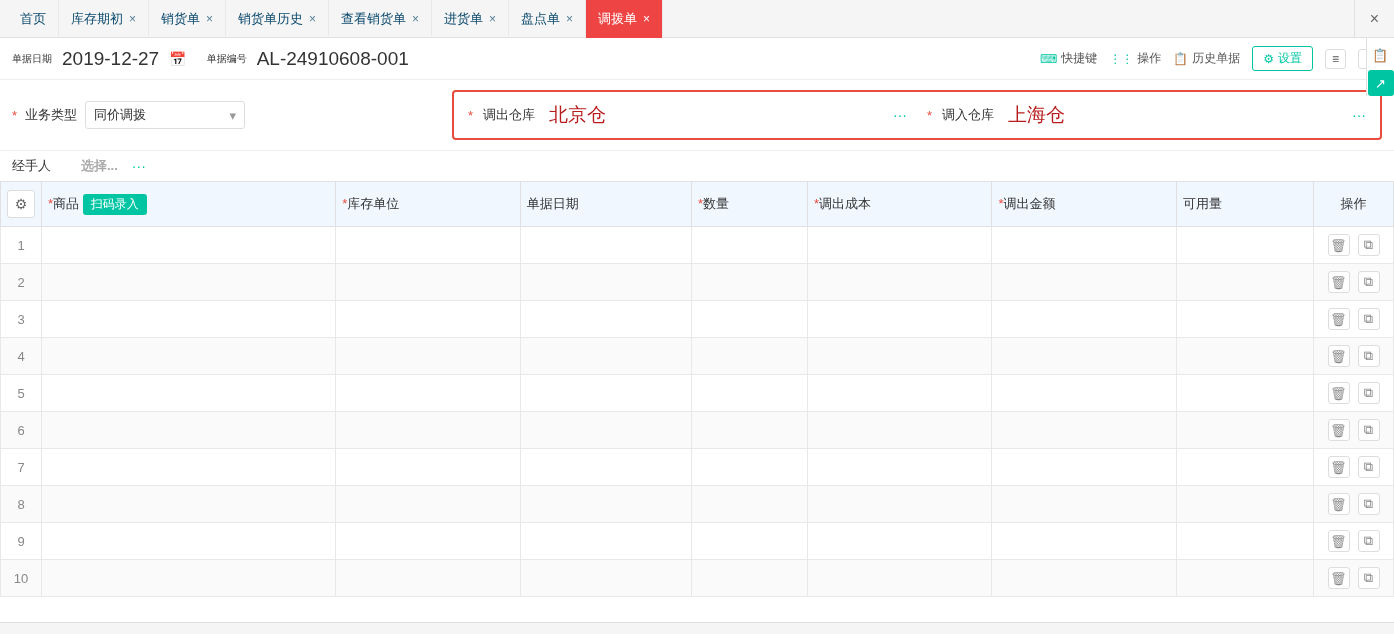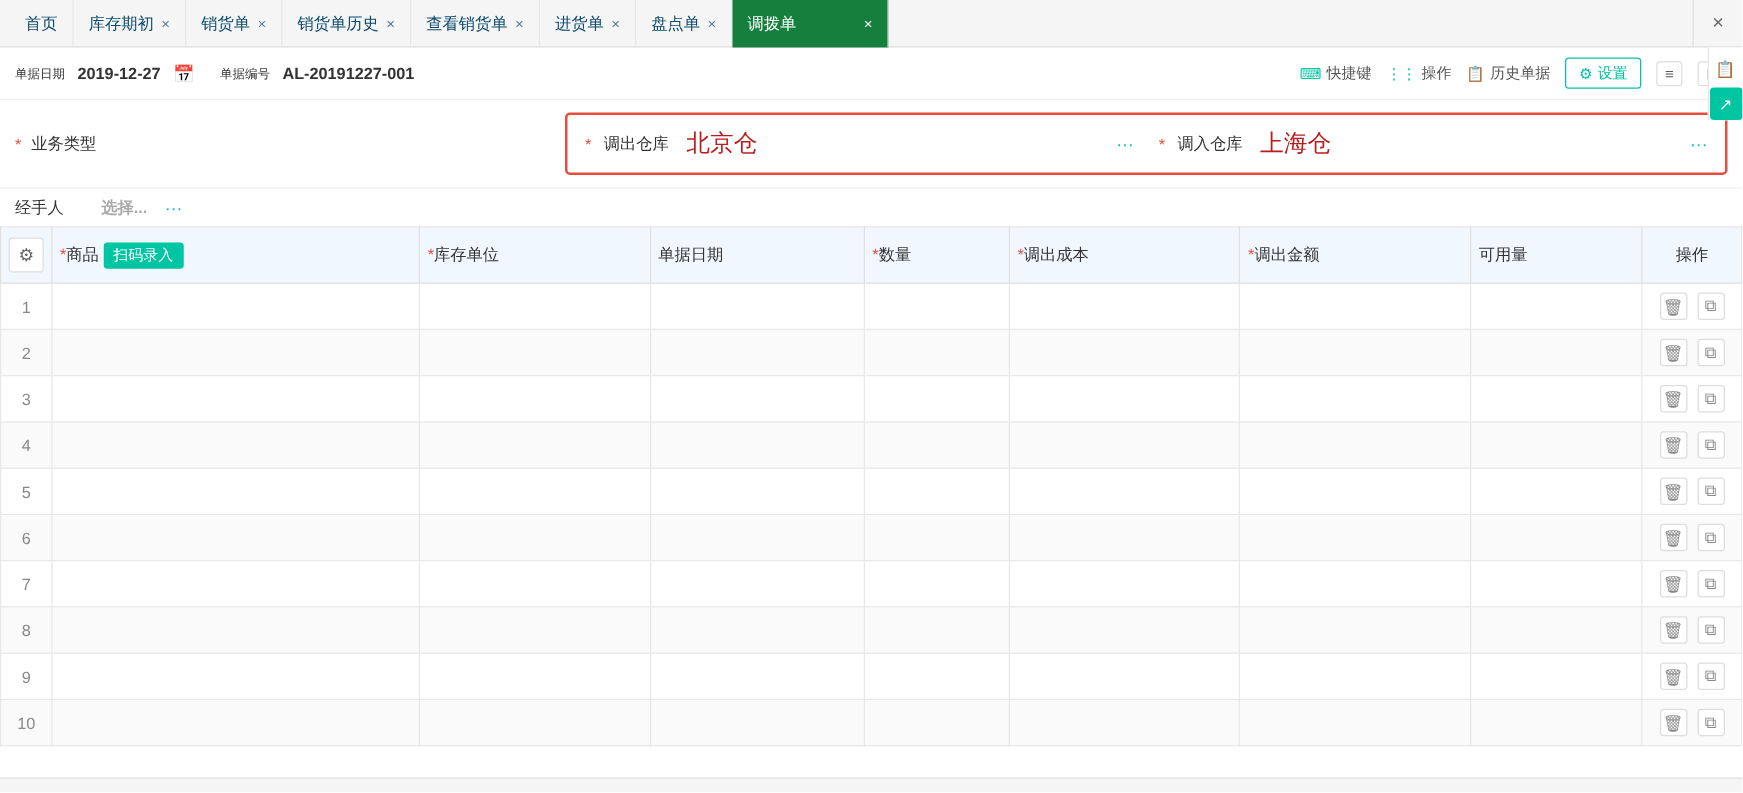--- a/index.html
+++ b/index.html
@@ -15,7 +15,7 @@
       font-size: 13px; color: #0c4a6e; white-space: nowrap; border-right: 1px solid #e8e8e8;
     }
     .tab-item.active {
-      background: #15803d; color: #fff; font-weight: 500; gap: 48px;
+      background: #ef4444; color: #fff; font-weight: 500;
     }
     .tab-item .close-icon {
       margin-left: 6px; font-size: 12px; cursor: pointer; color: inherit; opacity: 0.7;

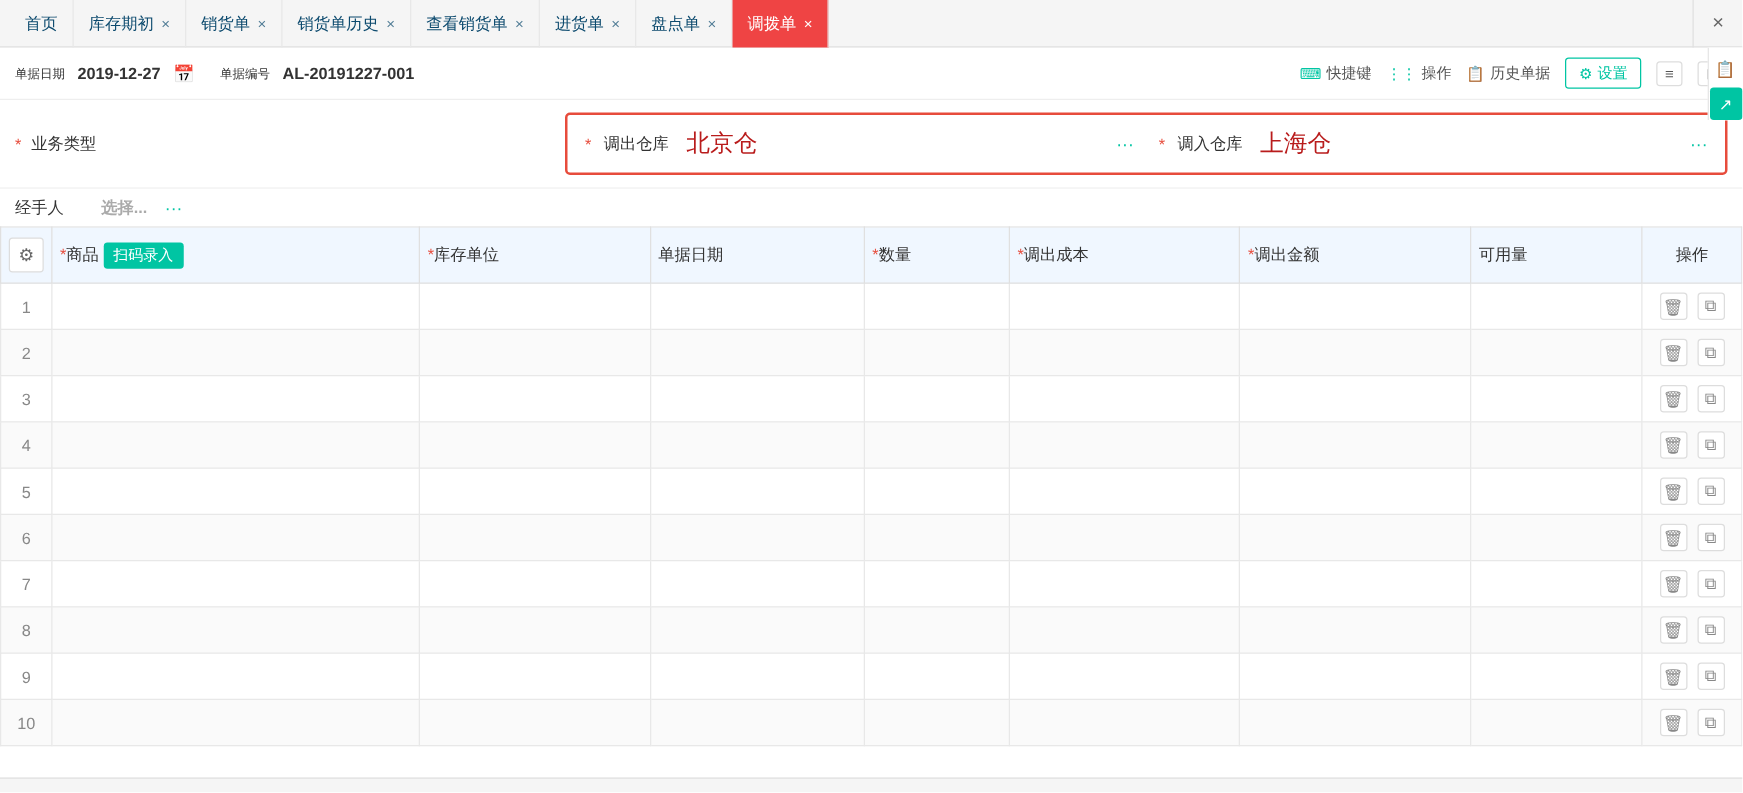--- a/index.html
+++ b/index.html
@@ -34,7 +34,7 @@
     }
     .toolbar-left { display: flex; align-items: center; gap: 10px; }
     .toolbar-label { color: #333; font-size: 10px; }
-    .toolbar-value { color: #333; font-size: 13px; font-weight: 700; }
+    .toolbar-value { color: #333; font-size: 19px; font-weight: 400; }
     .date-icon { color: #00c5a3; font-size: 14px; cursor: pointer; }
     .toolbar-right {
       margin-left: auto; display: flex; align-items: center; gap: 12px; color: #666; font-size: 12px;

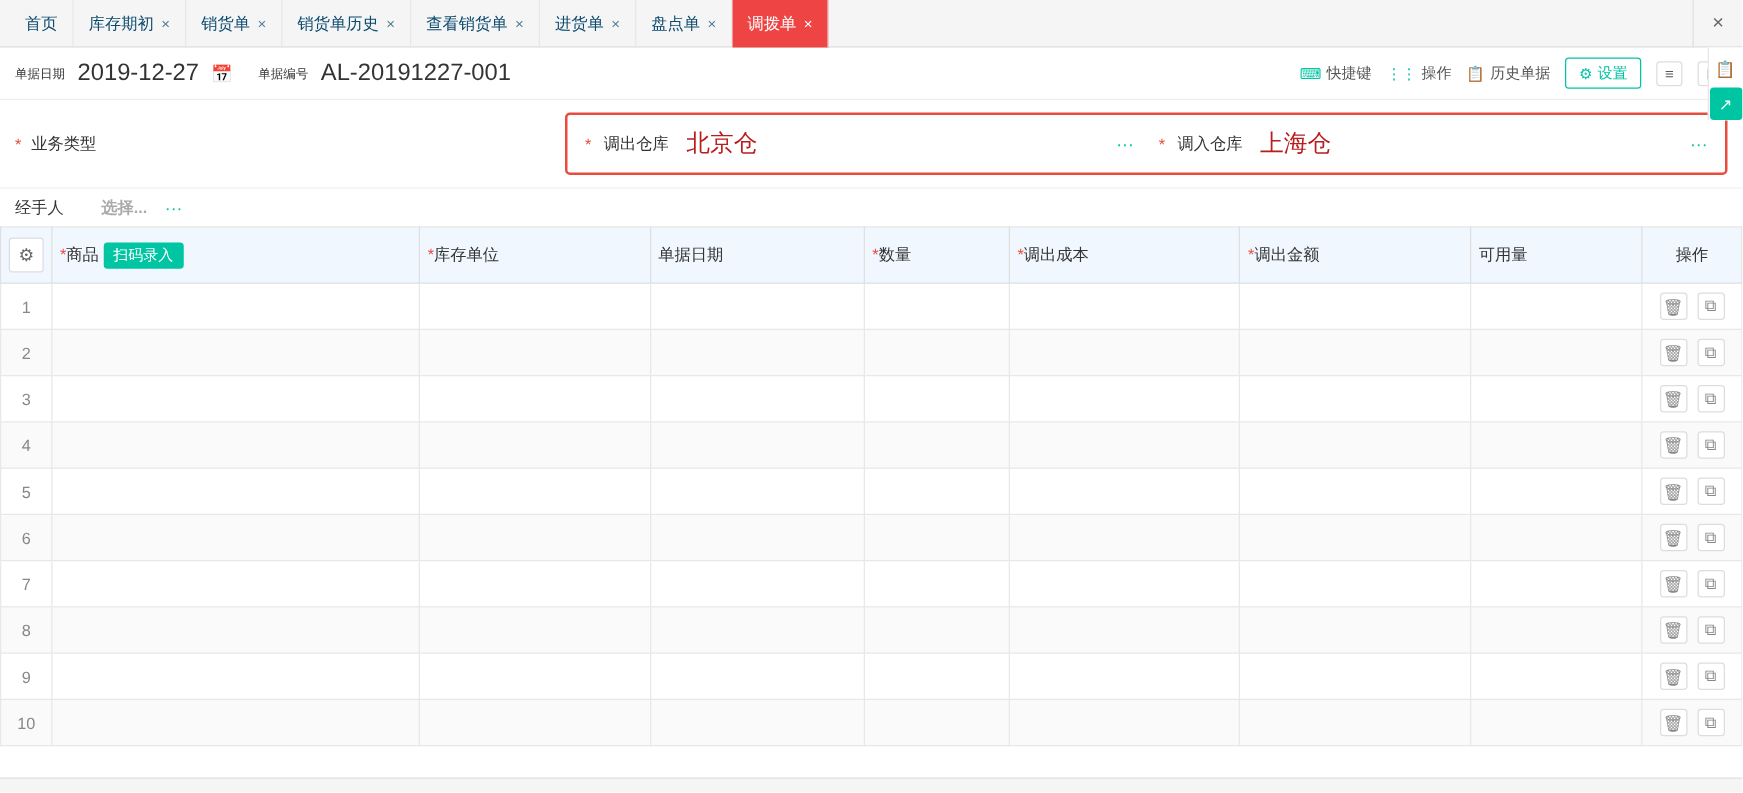--- a/index.html
+++ b/index.html
@@ -167,7 +167,7 @@
       <span class="toolbar-value">2019-12-27</span>
       <span class="date-icon">📅</span>
       <span class="toolbar-label" style="margin-left:10px">单据编号</span>
-      <span class="toolbar-value">AL-20191227-001</span>
+      <span class="toolbar-value">AL-24910608-001</span>
     </div>
     <div class="toolbar-right">
       <div class="toolbar-right-item">

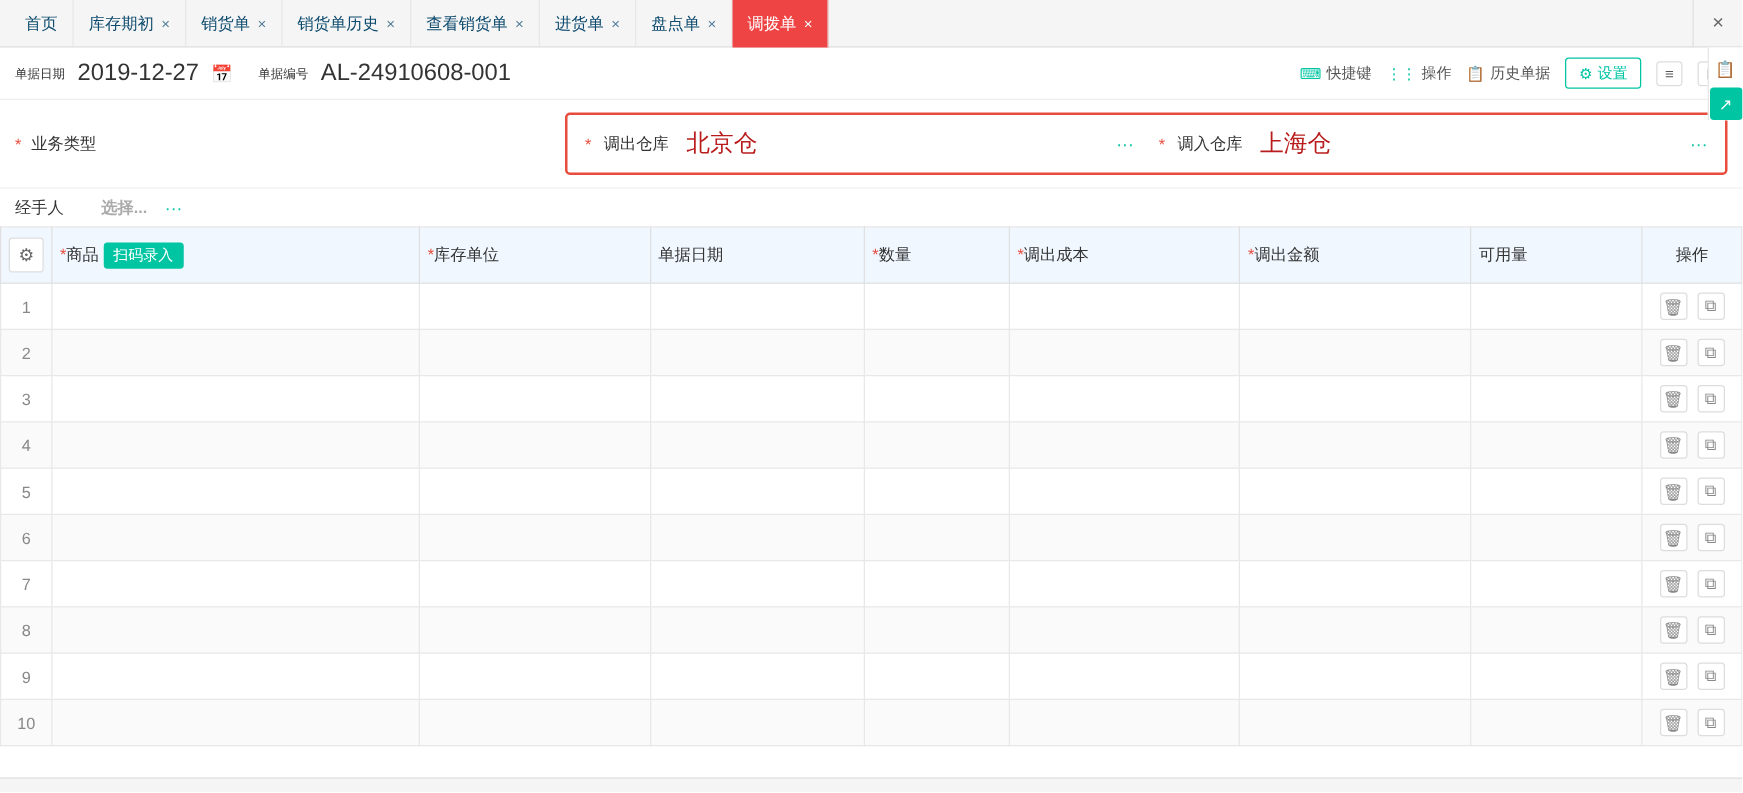--- a/index.html
+++ b/index.html
@@ -200,6 +200,10 @@
       <div class="form-field">
         <span class="required">*</span>
         <span class="field-label">业务类型</span>
+      </div>
+      <div class="field-select">
+        <span>同价调拨</span>
+        <span class="arrow">▾</span>
       </div>
     </div>
 

